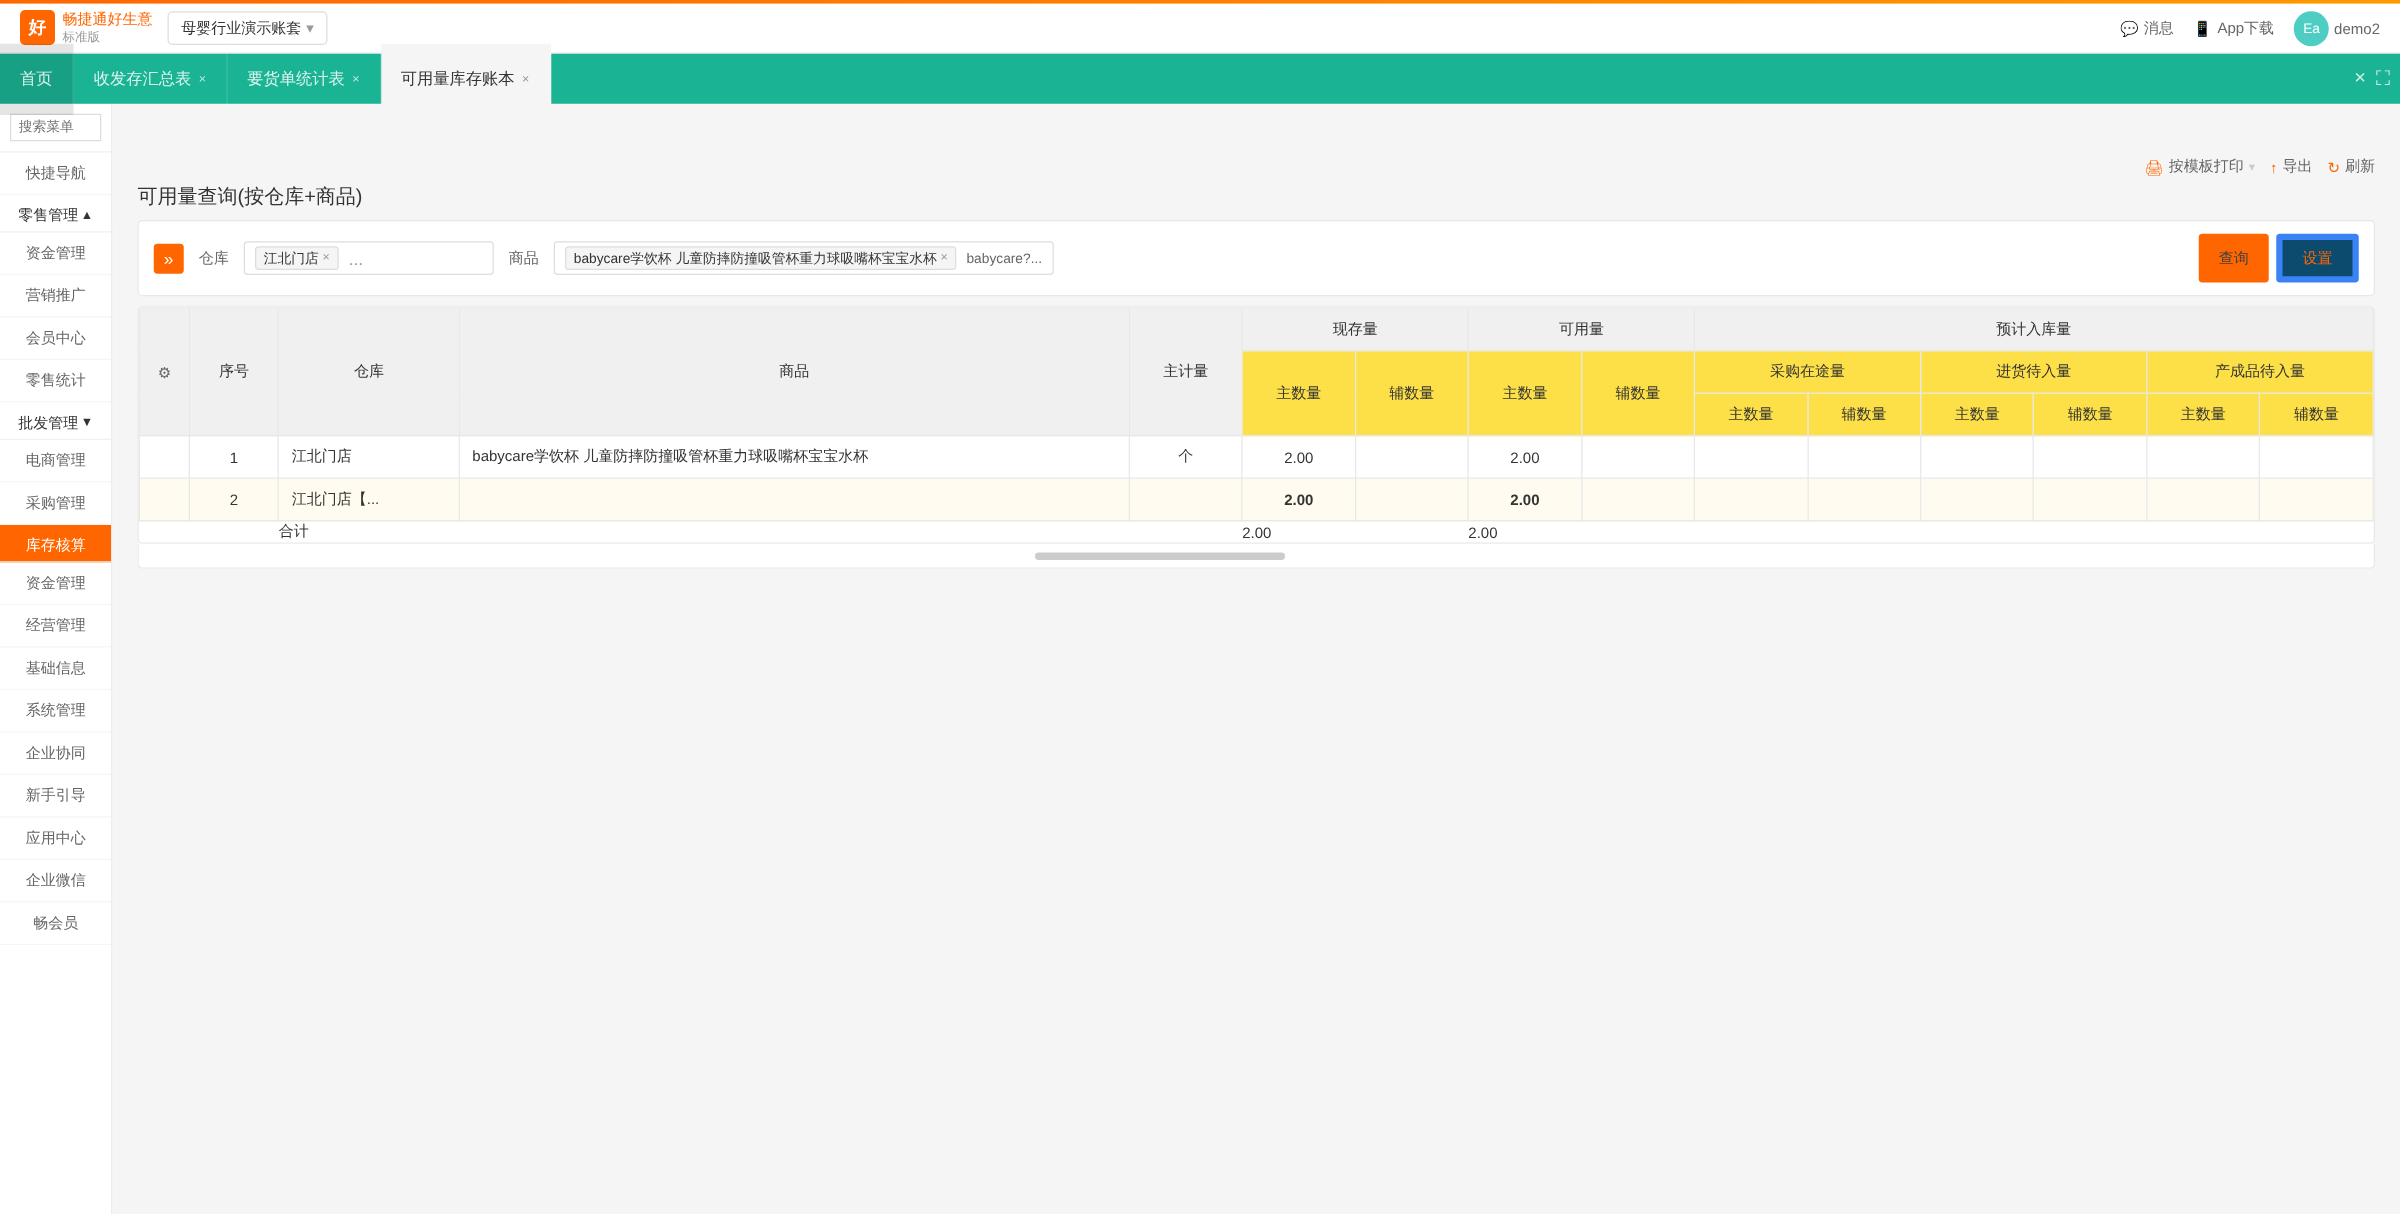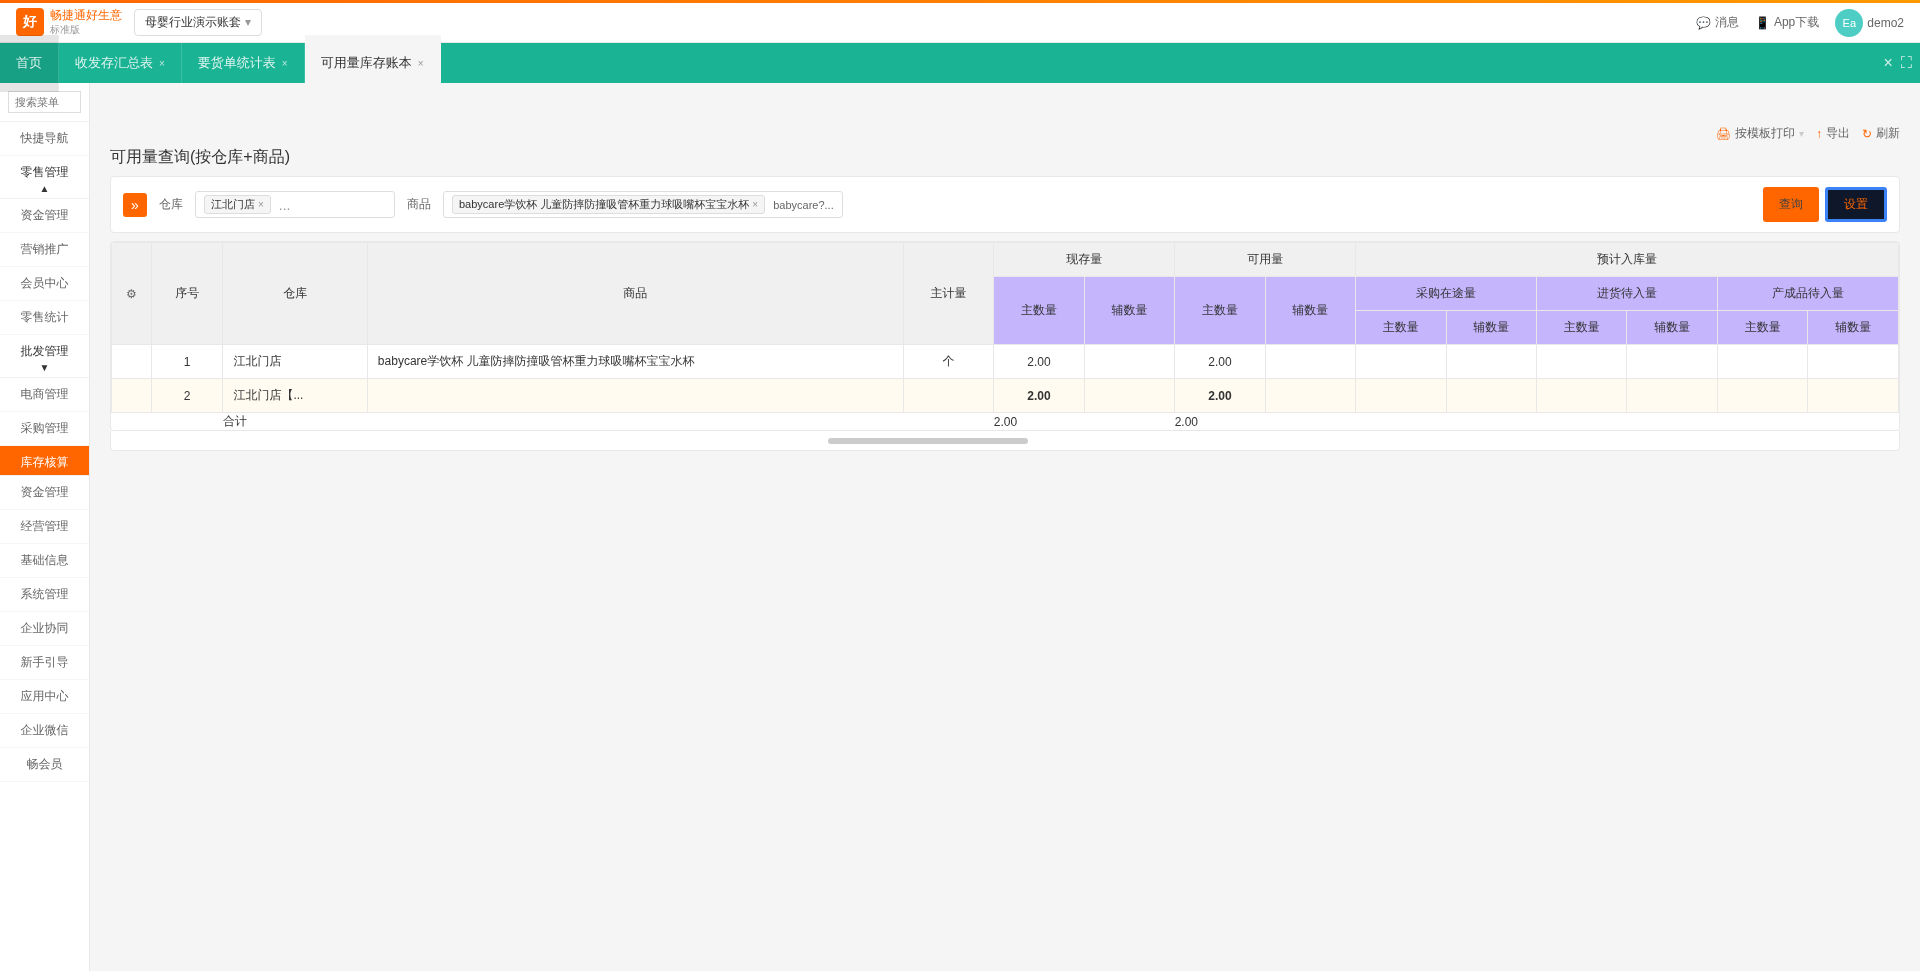--- a/index.html
+++ b/index.html
@@ -91,7 +91,6 @@
       cursor: pointer;
       font-size: 12px;
       border-bottom: 1px solid #f0f0f0;
-      flex-direction: column;
     }
     .sidebar-section.active { background: #ff6600; color: #fff; }
     .sidebar-section.has-arrow { display: flex; align-items: center; justify-content: center; gap: 2px; }

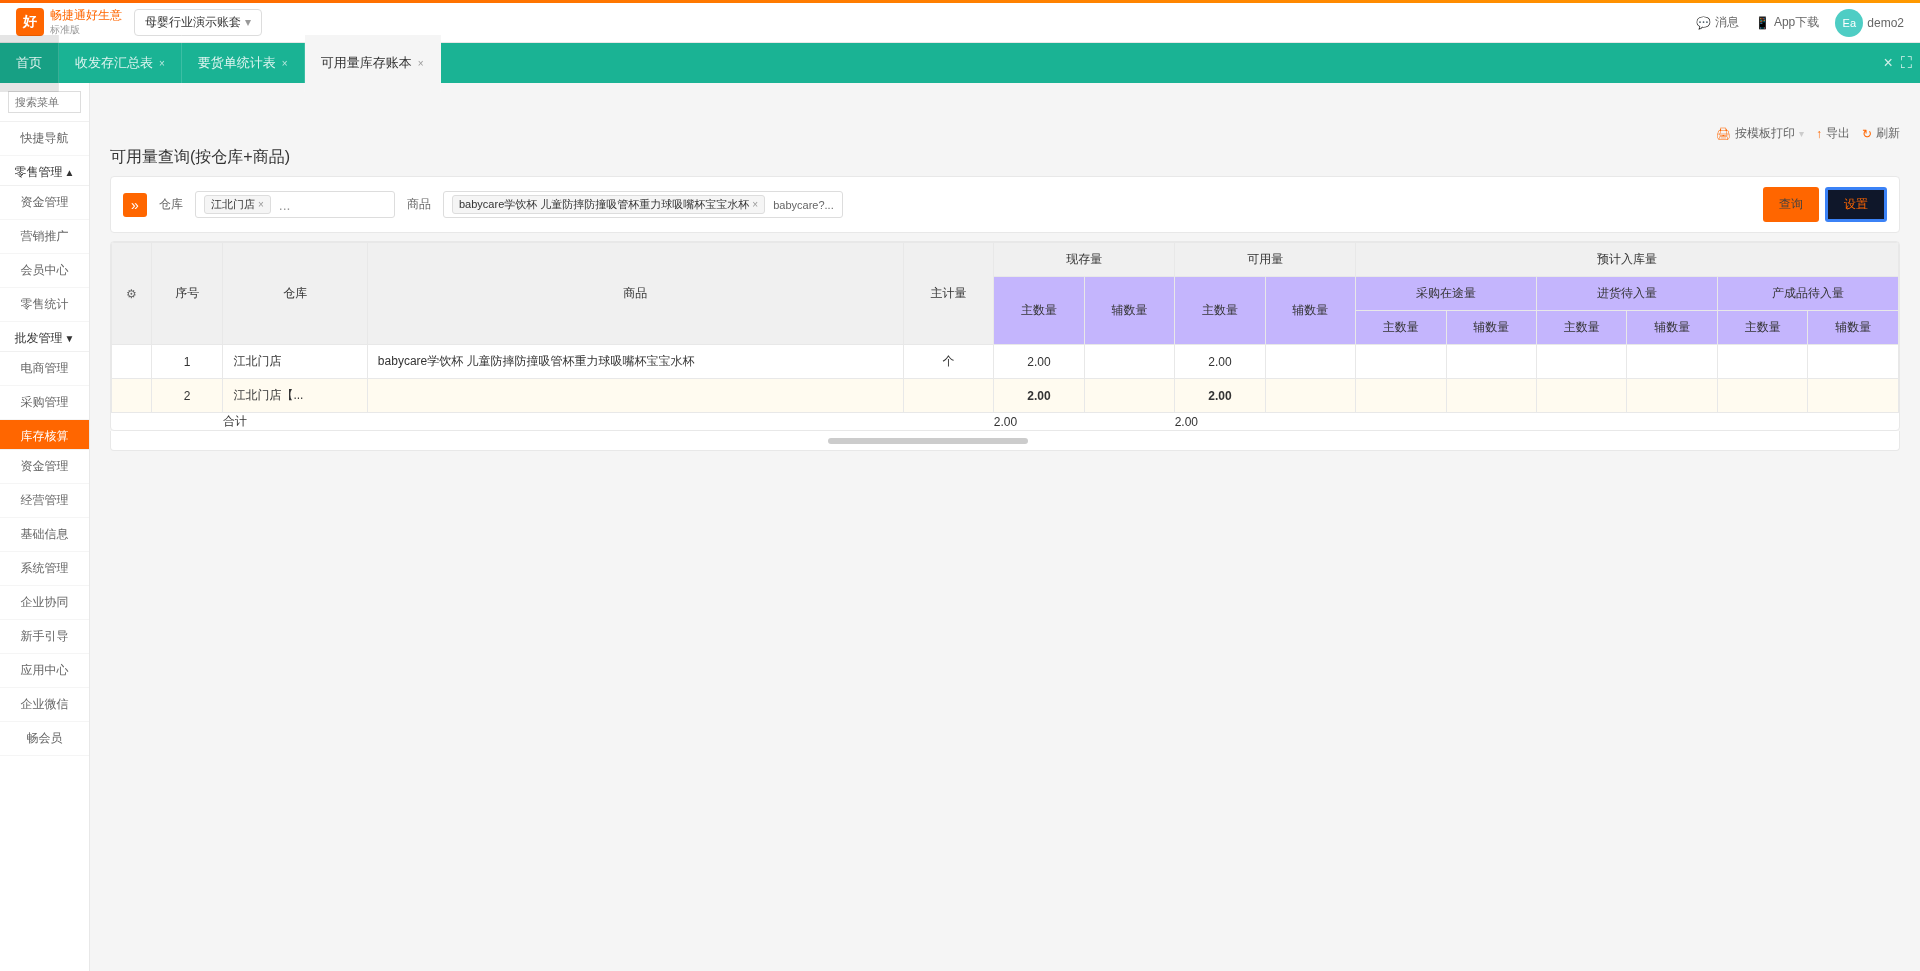--- a/index.html
+++ b/index.html
@@ -157,7 +157,7 @@
       padding: 6px 16px; border-radius: 3px; cursor: pointer; font-size: 12px;
     }
     .btn-setting {
-      background: #0f172a; color: #ff6600; border: 3px solid #3b82f6;
+      background: #0c4a6e; color: #ff6600; border: 5px solid #3b82f6;
       padding: 6px 16px; border-radius: 3px; cursor: pointer; font-size: 12px;
     }
 

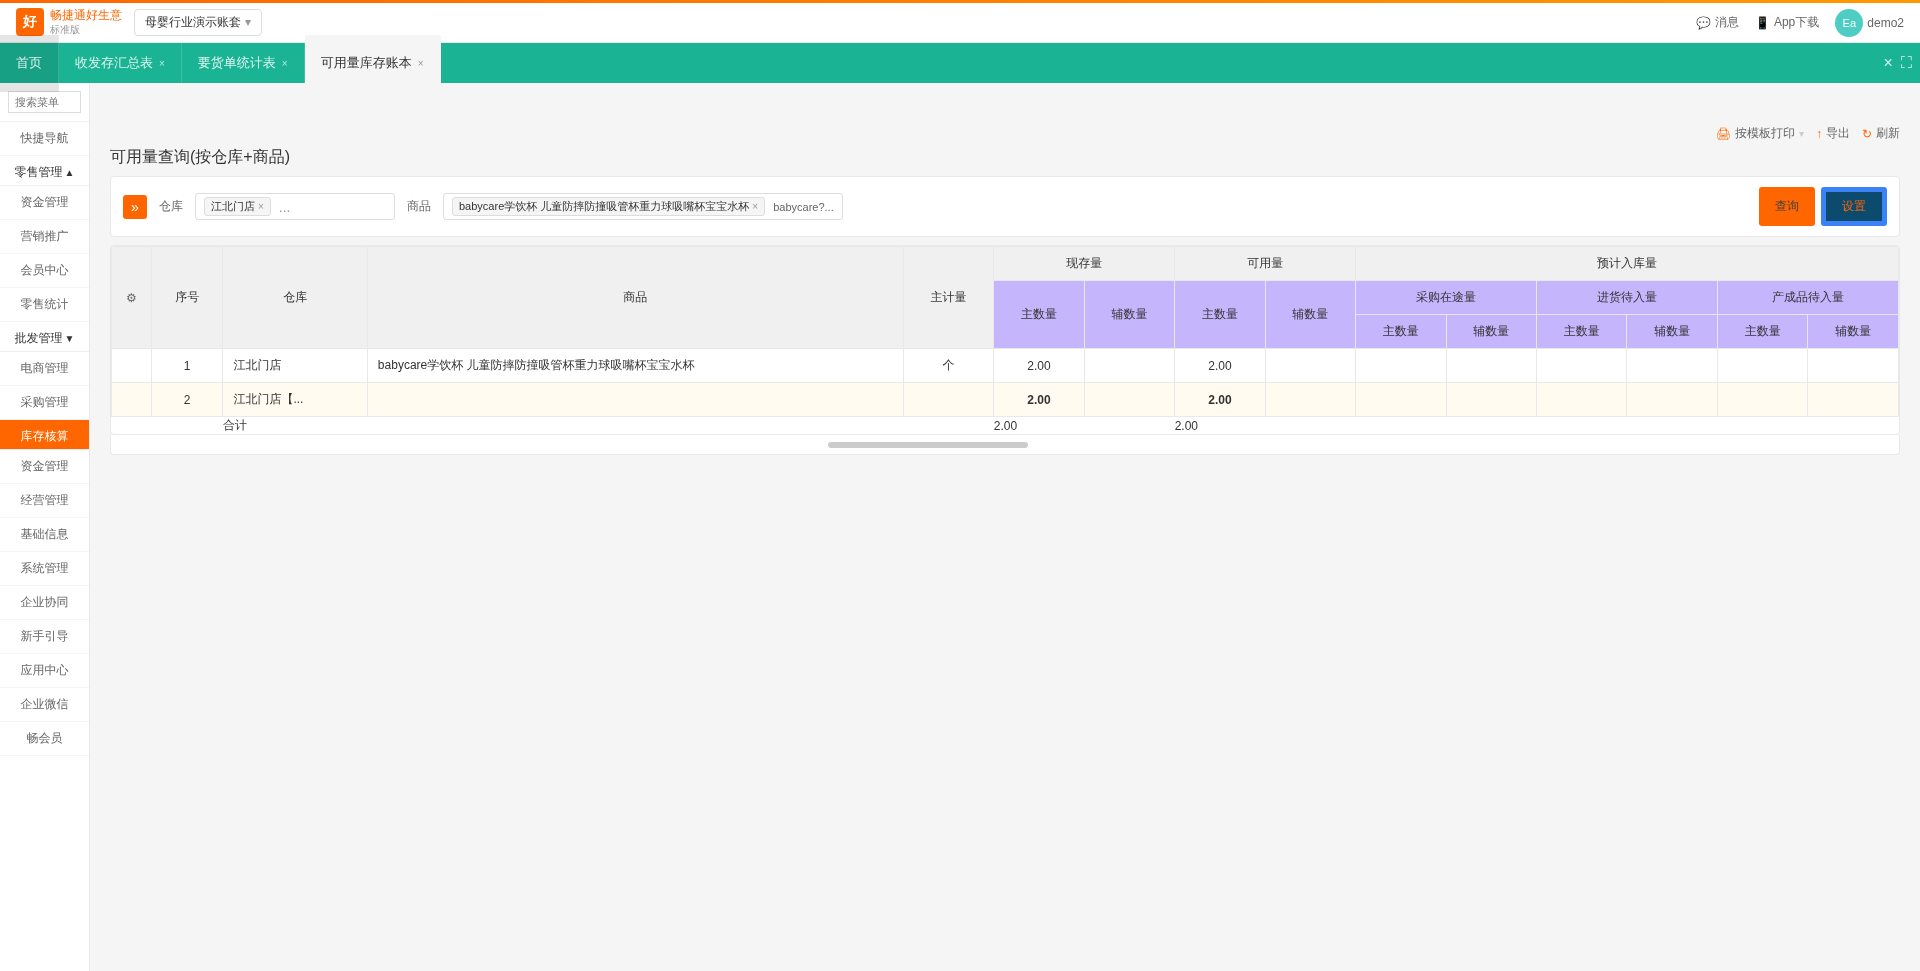--- a/index.html
+++ b/index.html
@@ -175,7 +175,7 @@
       font-size: 12px;
     }
     thead tr th {
-      background: #c4b5fd;
+      background: #fde047;
       border: 1px solid #e8e8e8;
       padding: 8px 10px;
       text-align: center;

